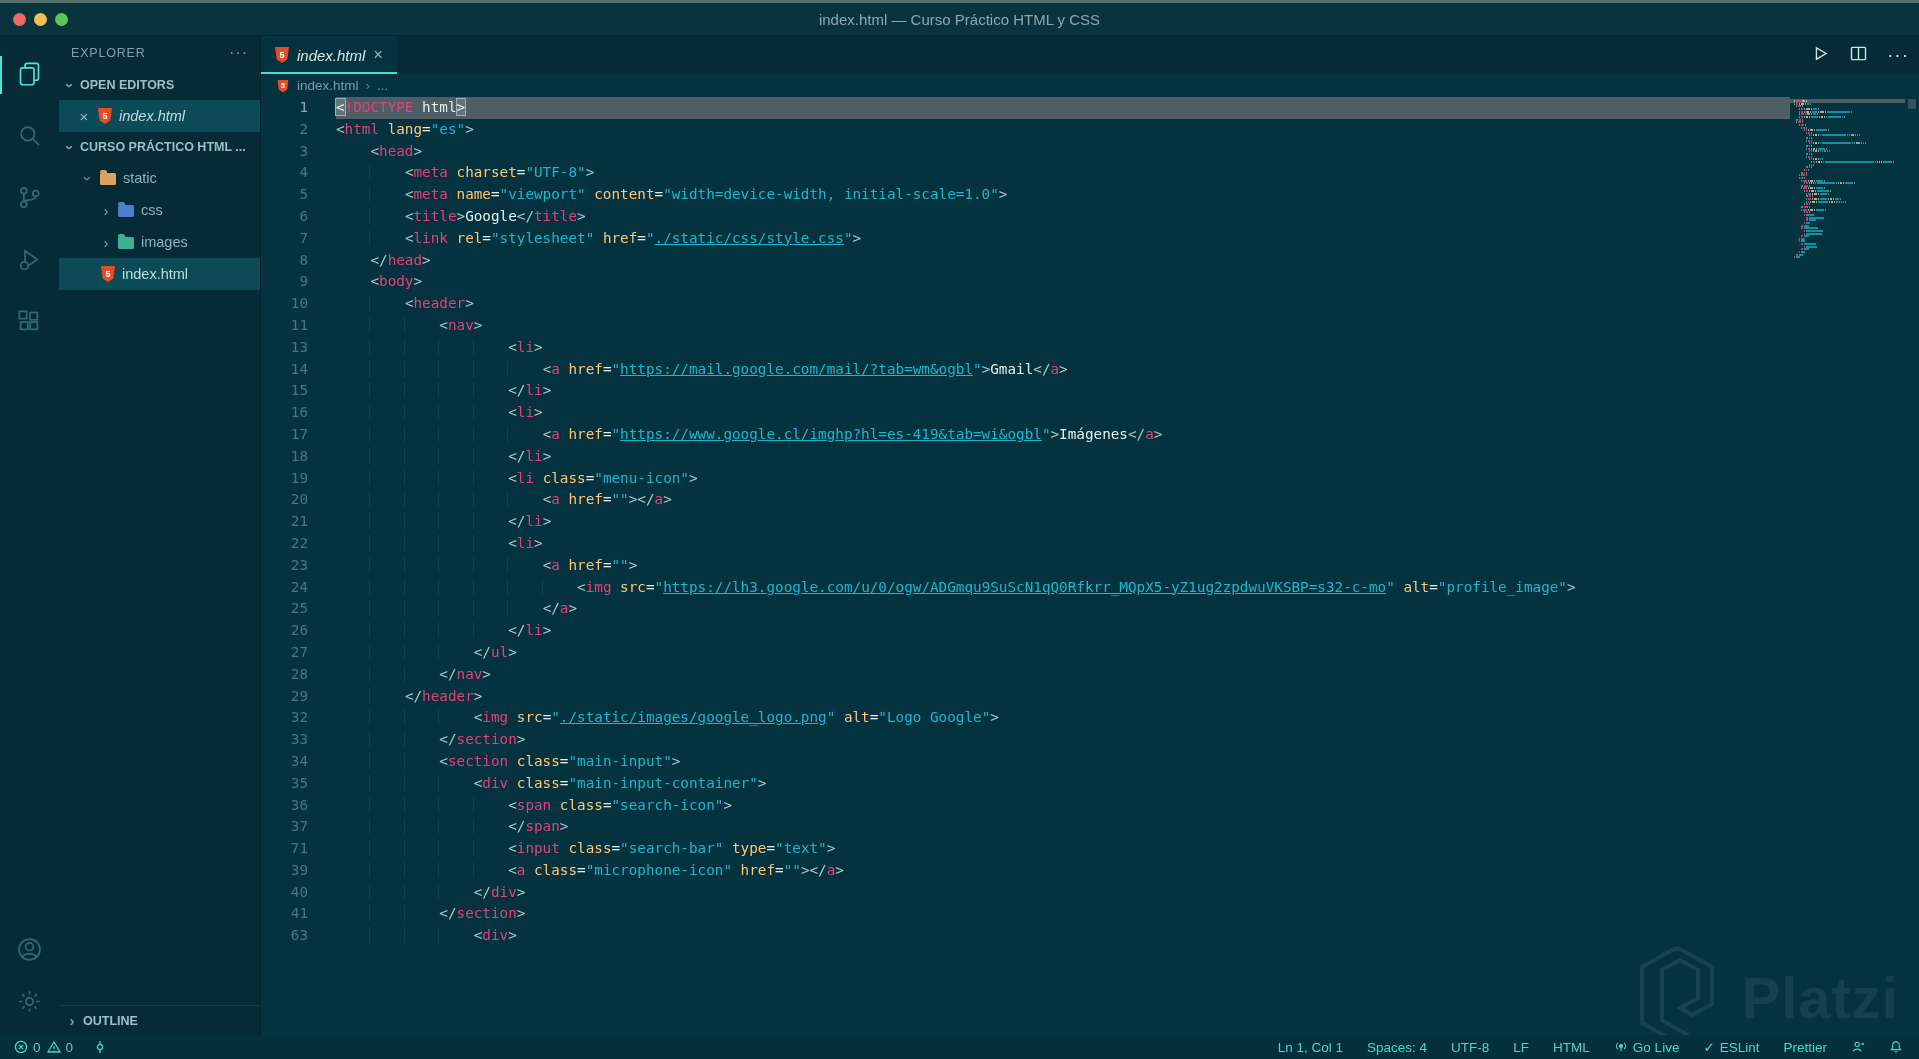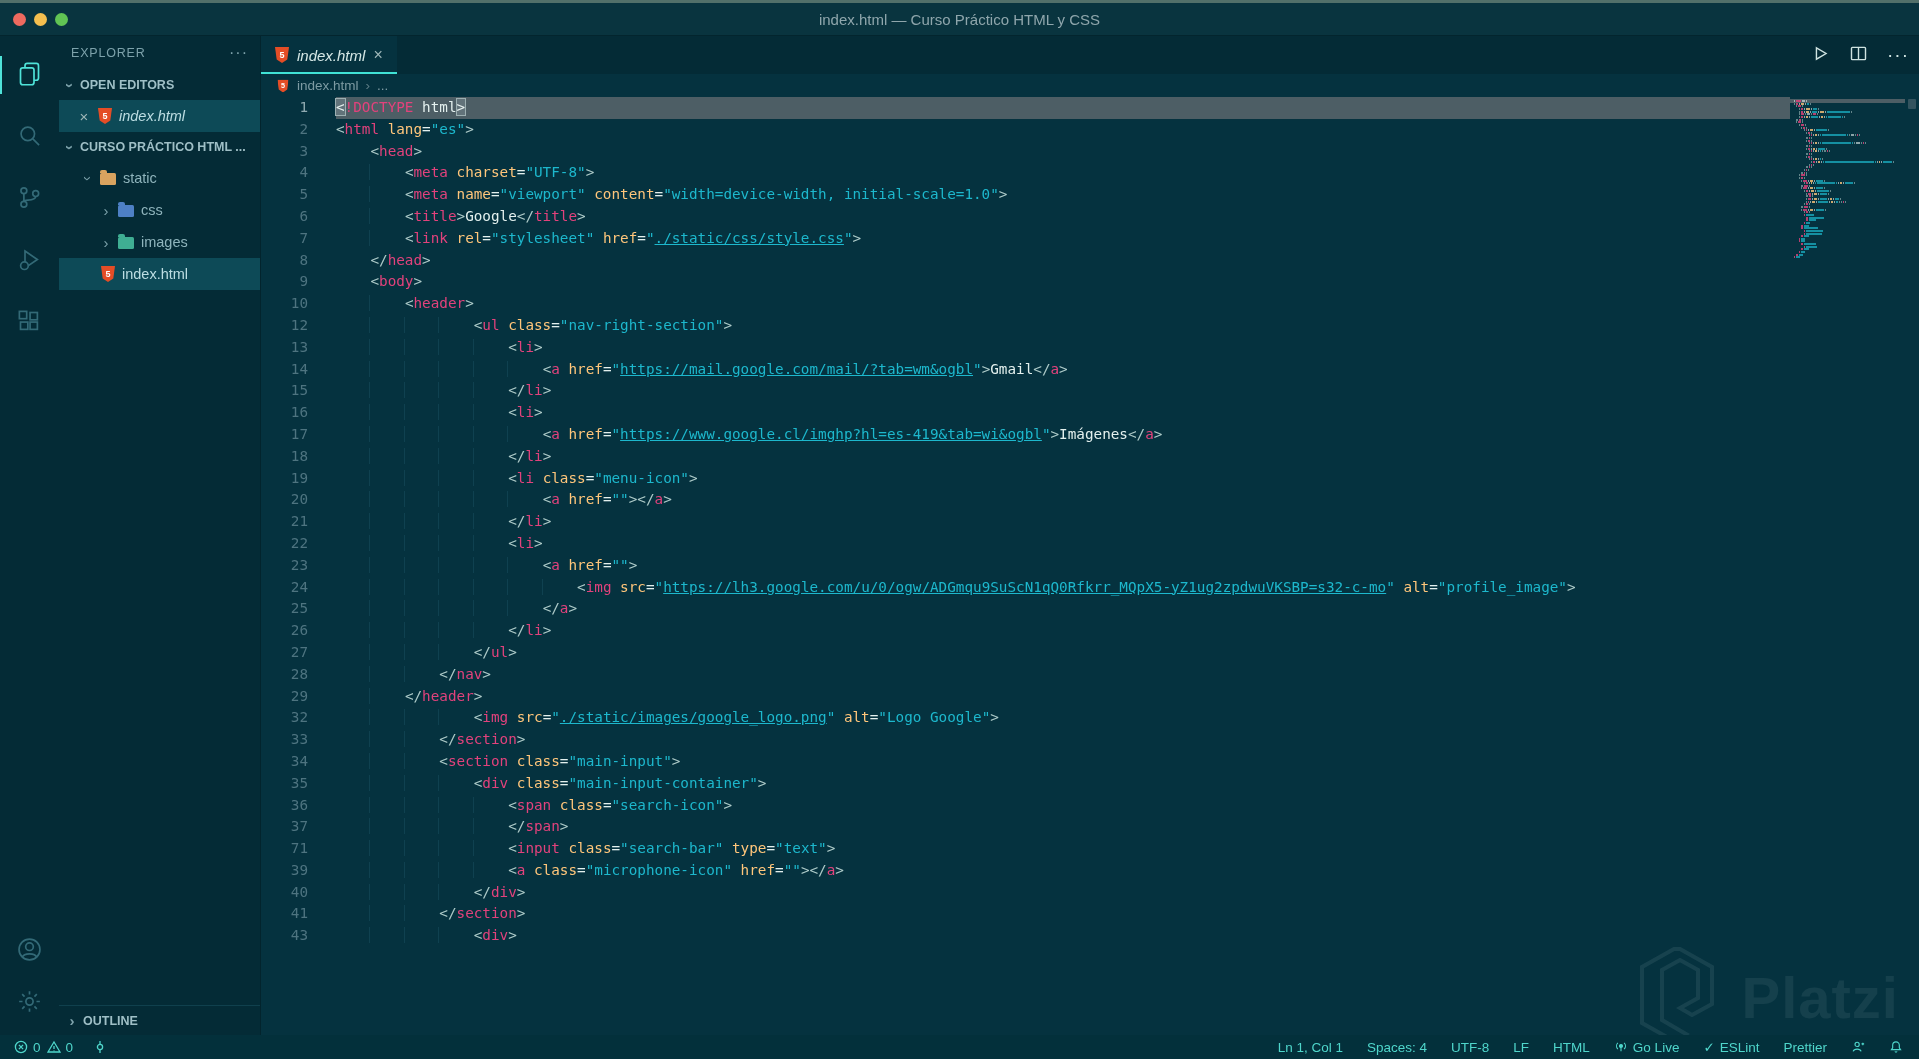--- a/index.html
+++ b/index.html
@@ -291,6 +291,10 @@
           <div class="cl">
             <span class="num">10</span>
             <span class="txt"><span class="ig">    </span><span class="ig">    </span><span class="tok-p">&lt;</span><span class="tok-t">header</span><span class="tok-p">&gt;</span></span>
+          </div>
+          <div class="cl">
+            <span class="num">11</span>
+            <span class="txt"><span class="ig">    </span><span class="ig">    </span><span class="ig">    </span><span class="tok-p">&lt;</span><span class="tok-t">nav</span><span class="tok-p">&gt;</span></span>
           </div>
           <div class="cl">
             <span class="num">12</span>

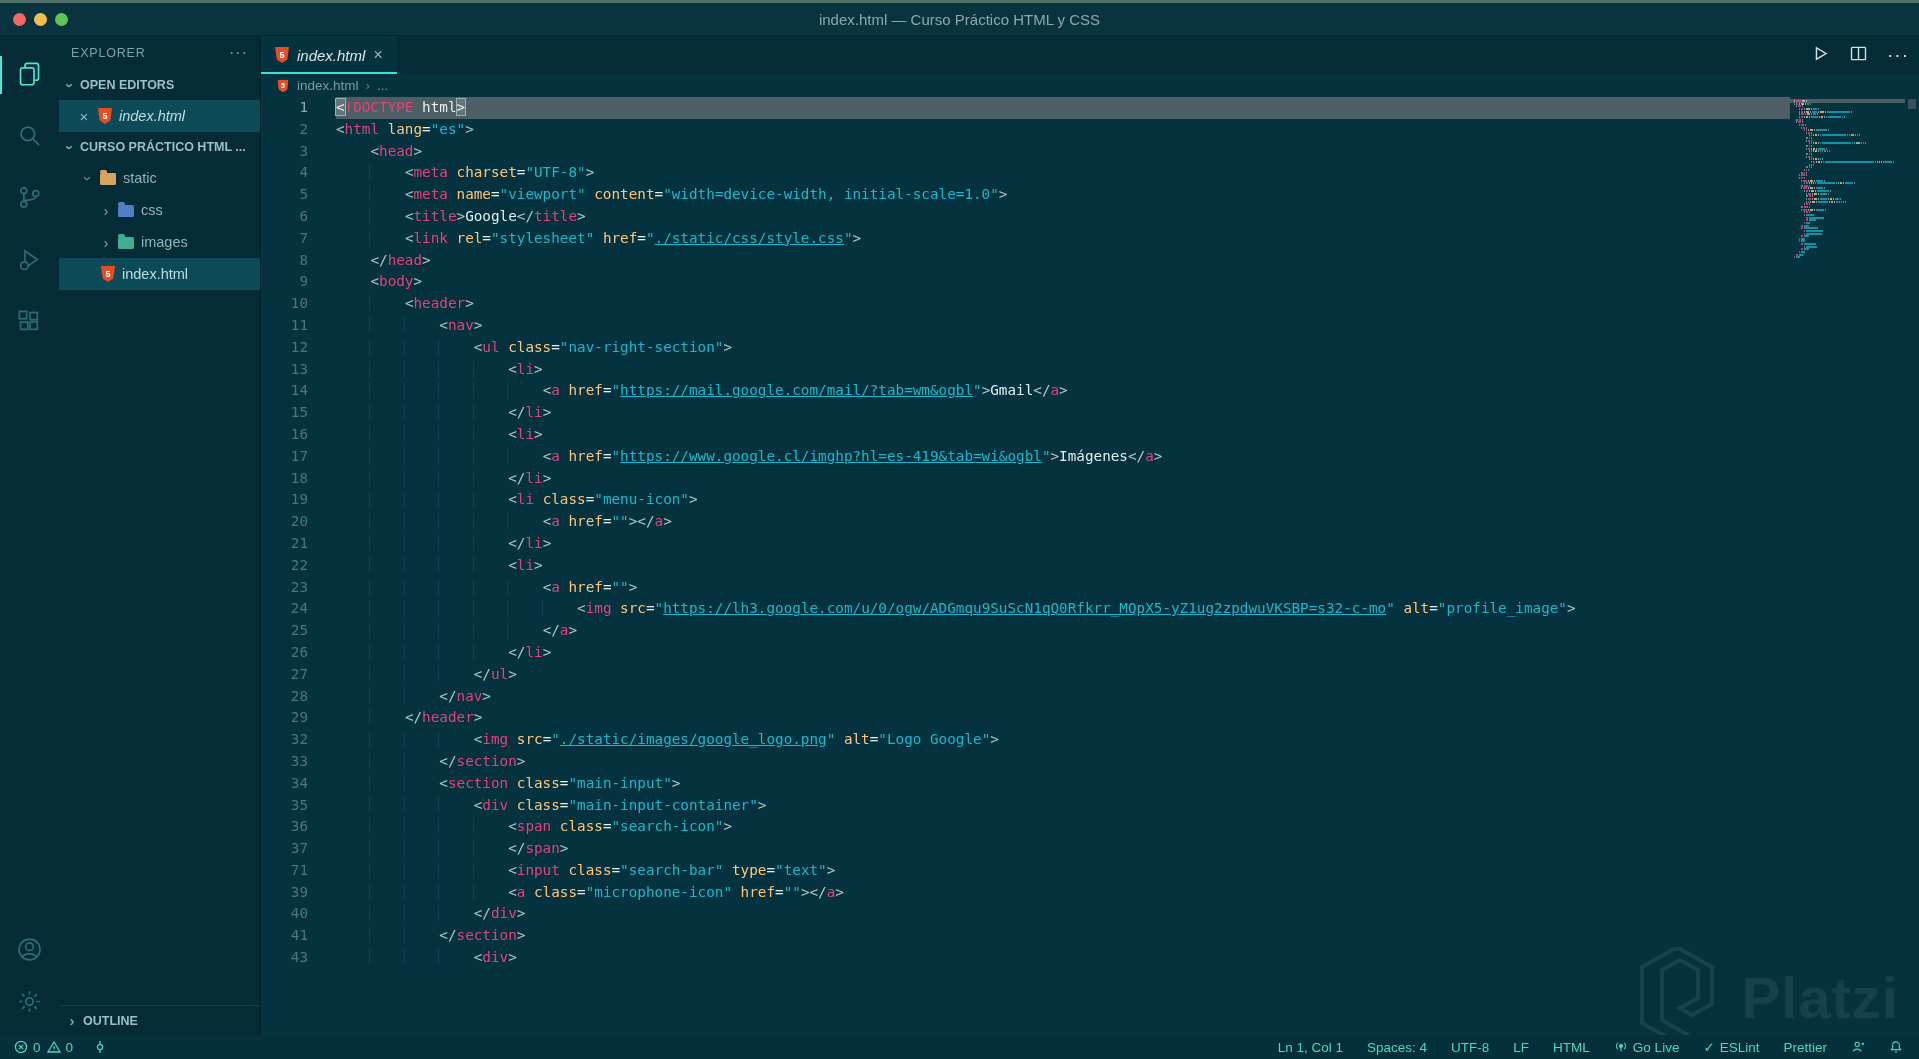--- a/index.html
+++ b/index.html
@@ -295,10 +295,6 @@
           <div class="cl">
             <span class="num">11</span>
             <span class="txt"><span class="ig">    </span><span class="ig">    </span><span class="ig">    </span><span class="tok-p">&lt;</span><span class="tok-t">nav</span><span class="tok-p">&gt;</span></span>
-          </div>
-          <div class="cl">
-            <span class="num">12</span>
-            <span class="txt"><span class="ig">    </span><span class="ig">    </span><span class="ig">    </span><span class="ig">    </span><span class="tok-p">&lt;</span><span class="tok-t">ul</span><span class="tok-w"> </span><span class="tok-a">class</span><span class="tok-w">=</span><span class="tok-s">"nav-right-section"</span><span class="tok-p">&gt;</span></span>
           </div>
           <div class="cl">
             <span class="num">13</span>

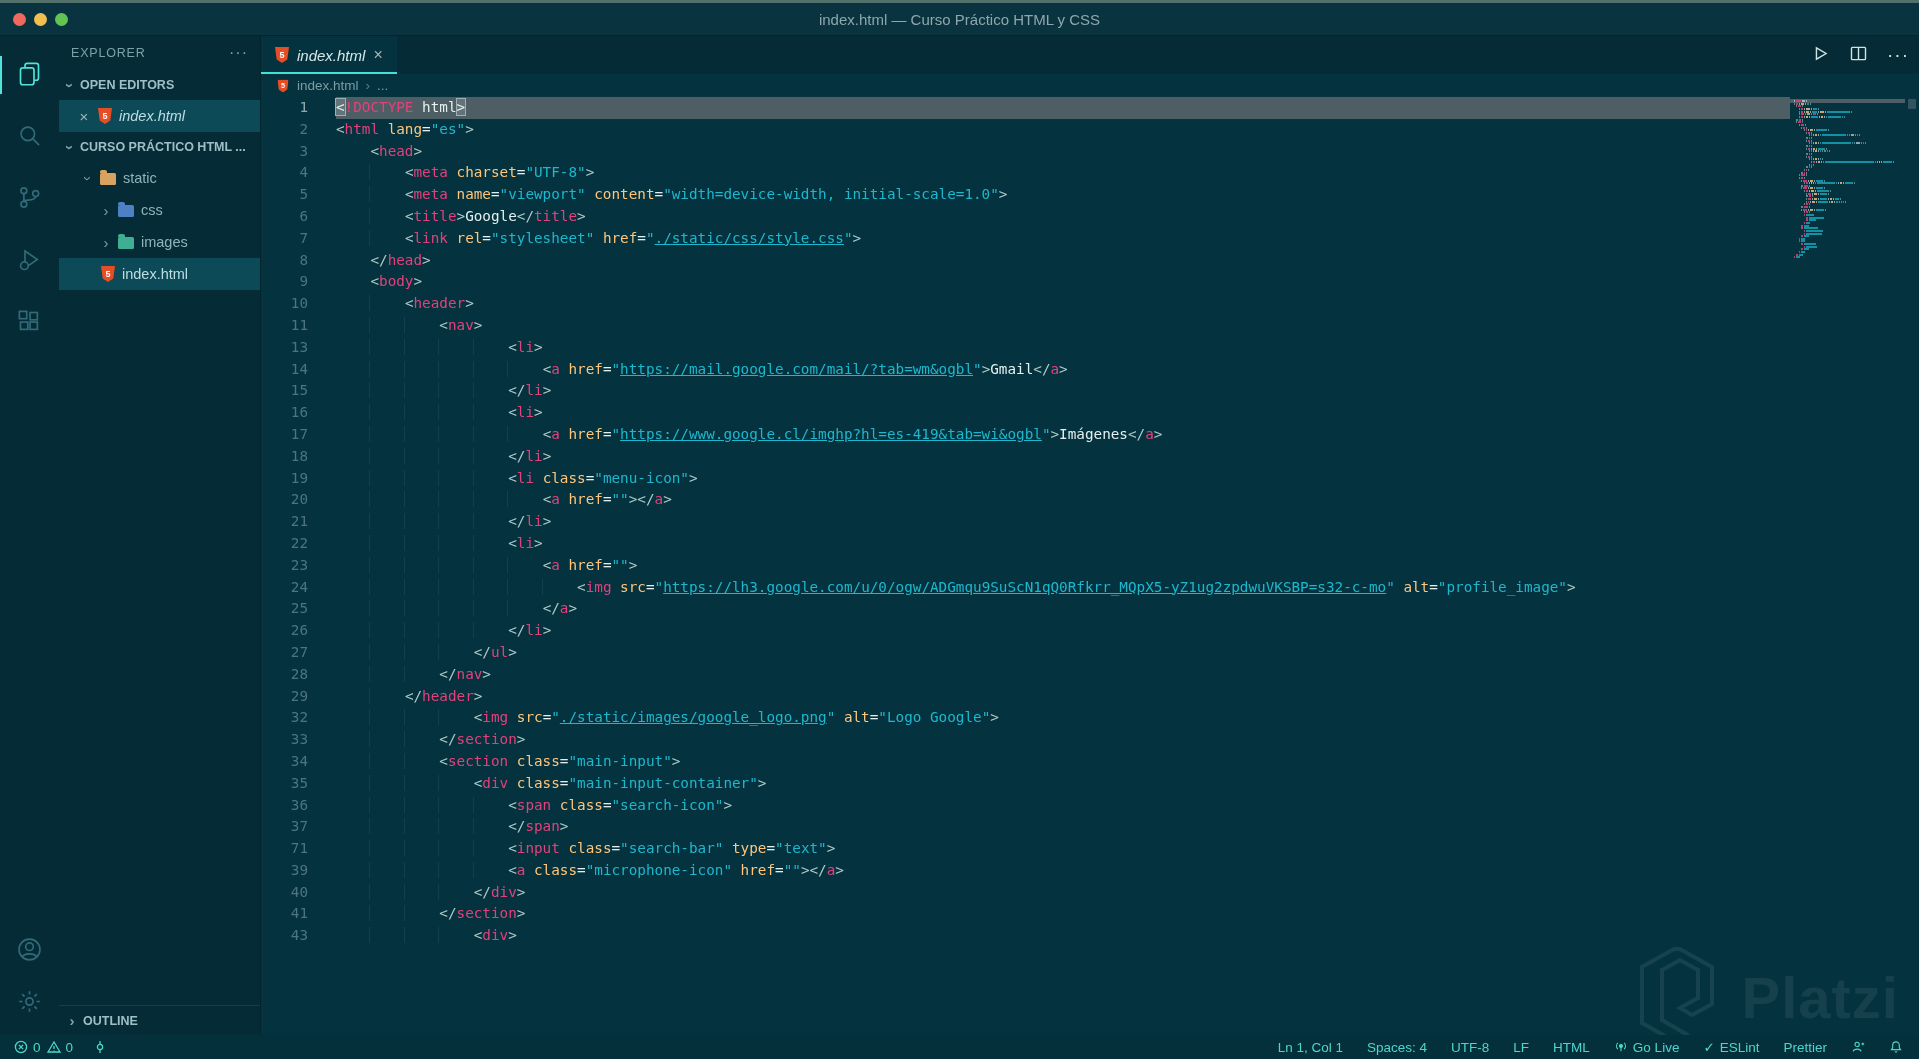--- a/index.html
+++ b/index.html
@@ -405,7 +405,7 @@
             <span class="txt"><span class="ig">    </span><span class="ig">    </span><span class="ig">    </span><span class="tok-p">&lt;/</span><span class="tok-t">section</span><span class="tok-p">&gt;</span></span>
           </div>
           <div class="cl">
-            <span class="num">43</span>
+            <span class="num">63</span>
             <span class="txt"><span class="ig">    </span><span class="ig">    </span><span class="ig">    </span><span class="ig">    </span><span class="tok-p">&lt;</span><span class="tok-t">div</span><span class="tok-p">&gt;</span></span>
           </div>
         </div>

